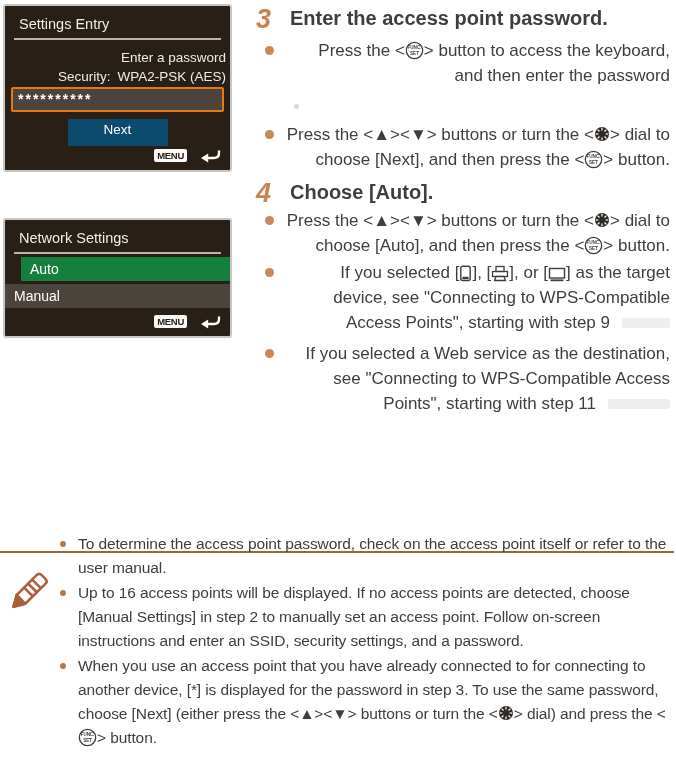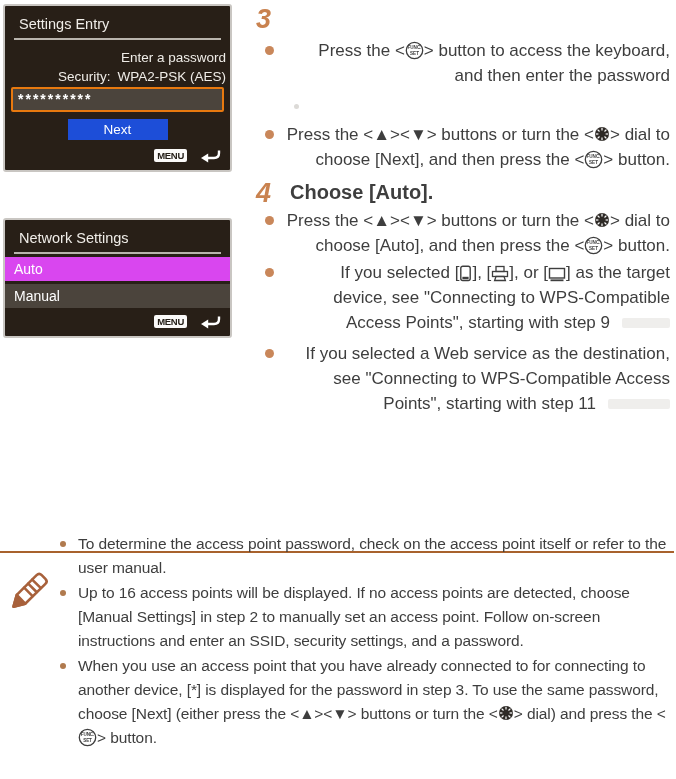--- a/index.html
+++ b/index.html
@@ -114,6 +114,7 @@
     <div class="step step-3">
       <div class="step-head">
         <div class="step-num">3</div>
+        <div class="step-title">Enter the access point password.</div>
       </div>
       <div class="bullet">
         <span class="dot"></span>

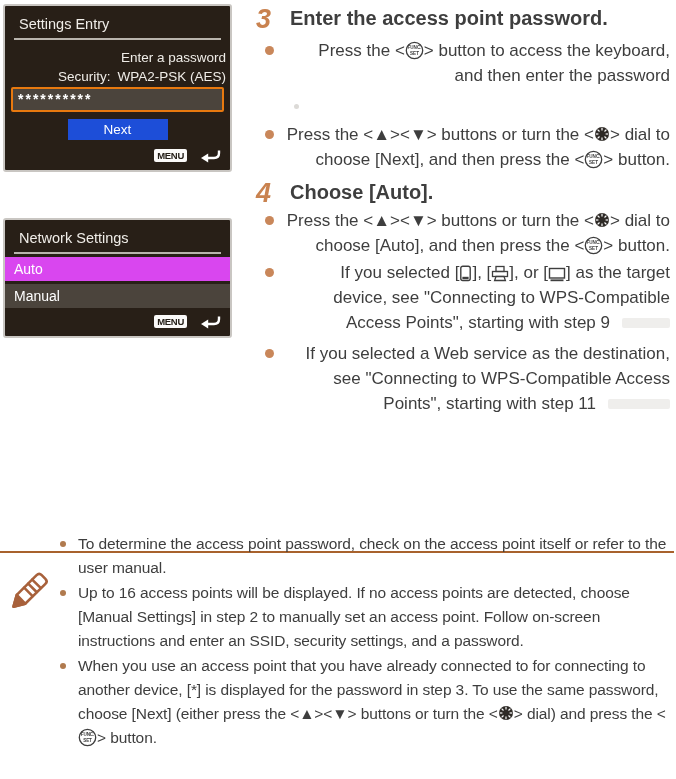--- a/index.html
+++ b/index.html
@@ -28,8 +28,8 @@
     font-size:14px;font-weight:bold;letter-spacing:2px;padding-left:5px;color:#ffffff;
   }
   .next-btn{
-    position:absolute;left:50%;transform:translateX(-50%);top:113px;width:100px;height:21px;
-    line-height:21px;background:#1d4ed8;text-align:center;font-size:13.5px;color:#ffffff;
+    position:absolute;left:50%;transform:translateX(-50%);top:113px;width:100px;height:27px;
+    line-height:21px;background:#0c4a6e;text-align:center;font-size:13.5px;color:#ffffff;
   }
   .menu-hint{position:absolute;right:8px;bottom:7px;display:flex;align-items:center;gap:13px;}
   .menu-badge{

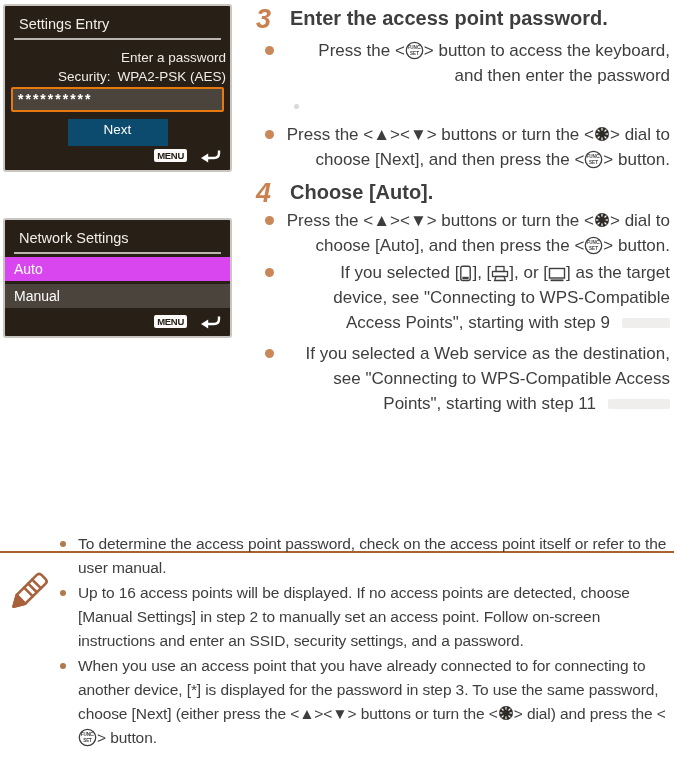--- a/index.html
+++ b/index.html
@@ -37,7 +37,7 @@
     padding:1px 3px;border-radius:2px;letter-spacing:-0.3px;line-height:11px;
   }
   .sel-row{position:absolute;left:0;right:0;height:24px;line-height:24px;padding-left:9px;font-size:14px;color:#ffffff;}
-  .row-auto{top:37px;background:#d946ef;}
+  .row-auto{top:37px;background:#15803d;margin-left:16px;}
   .row-manual{top:64px;background:#4b443c;}
   
   .steps{position:absolute;left:256px;top:6px;width:416px;}

